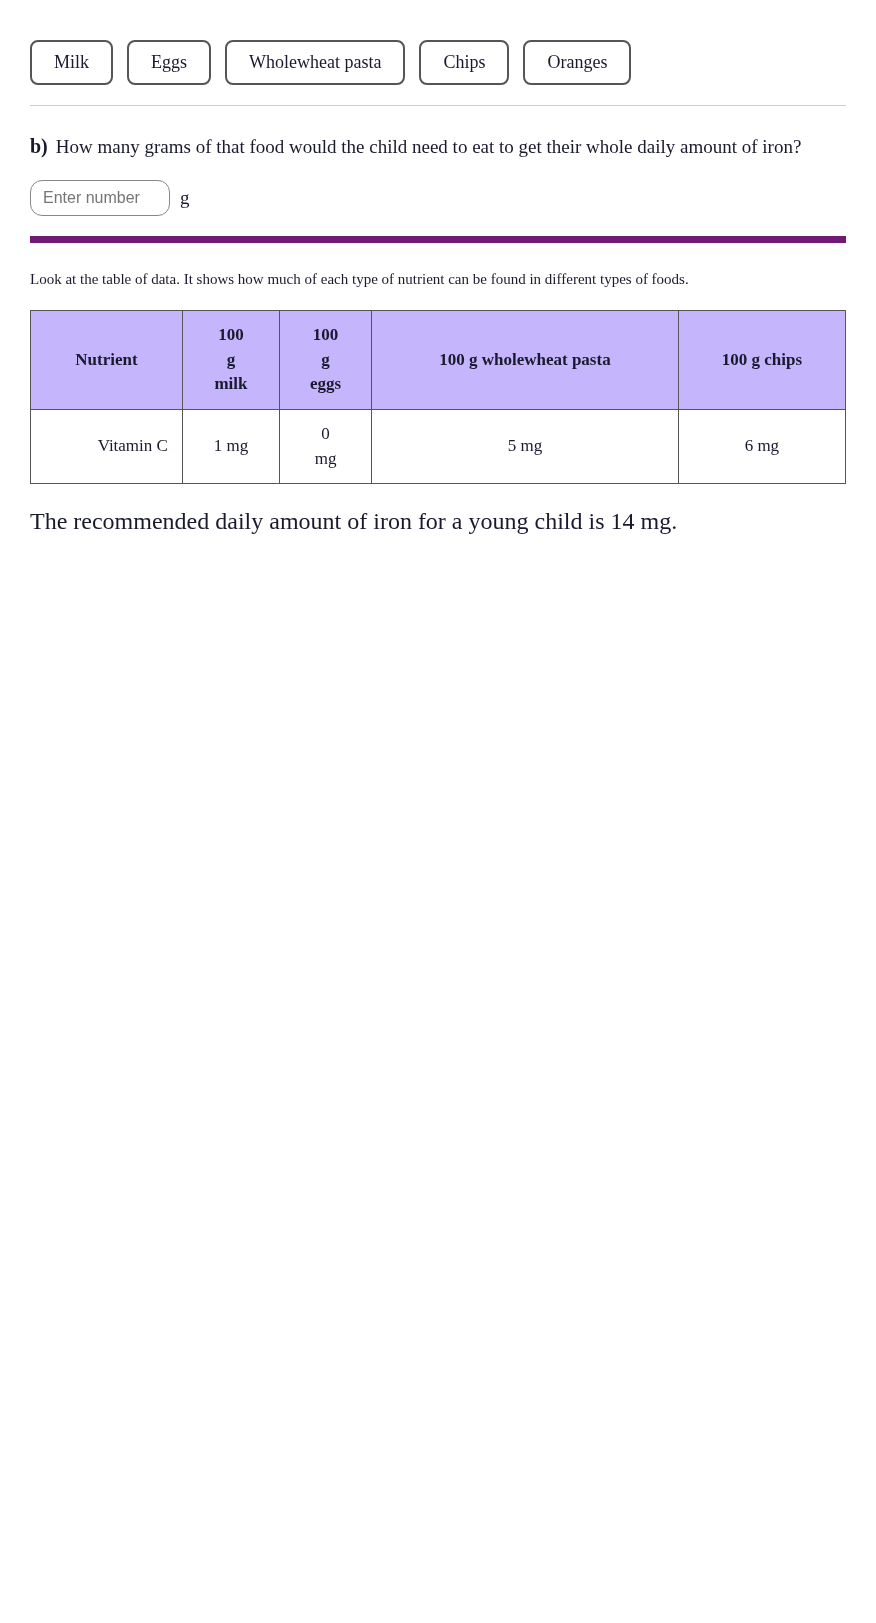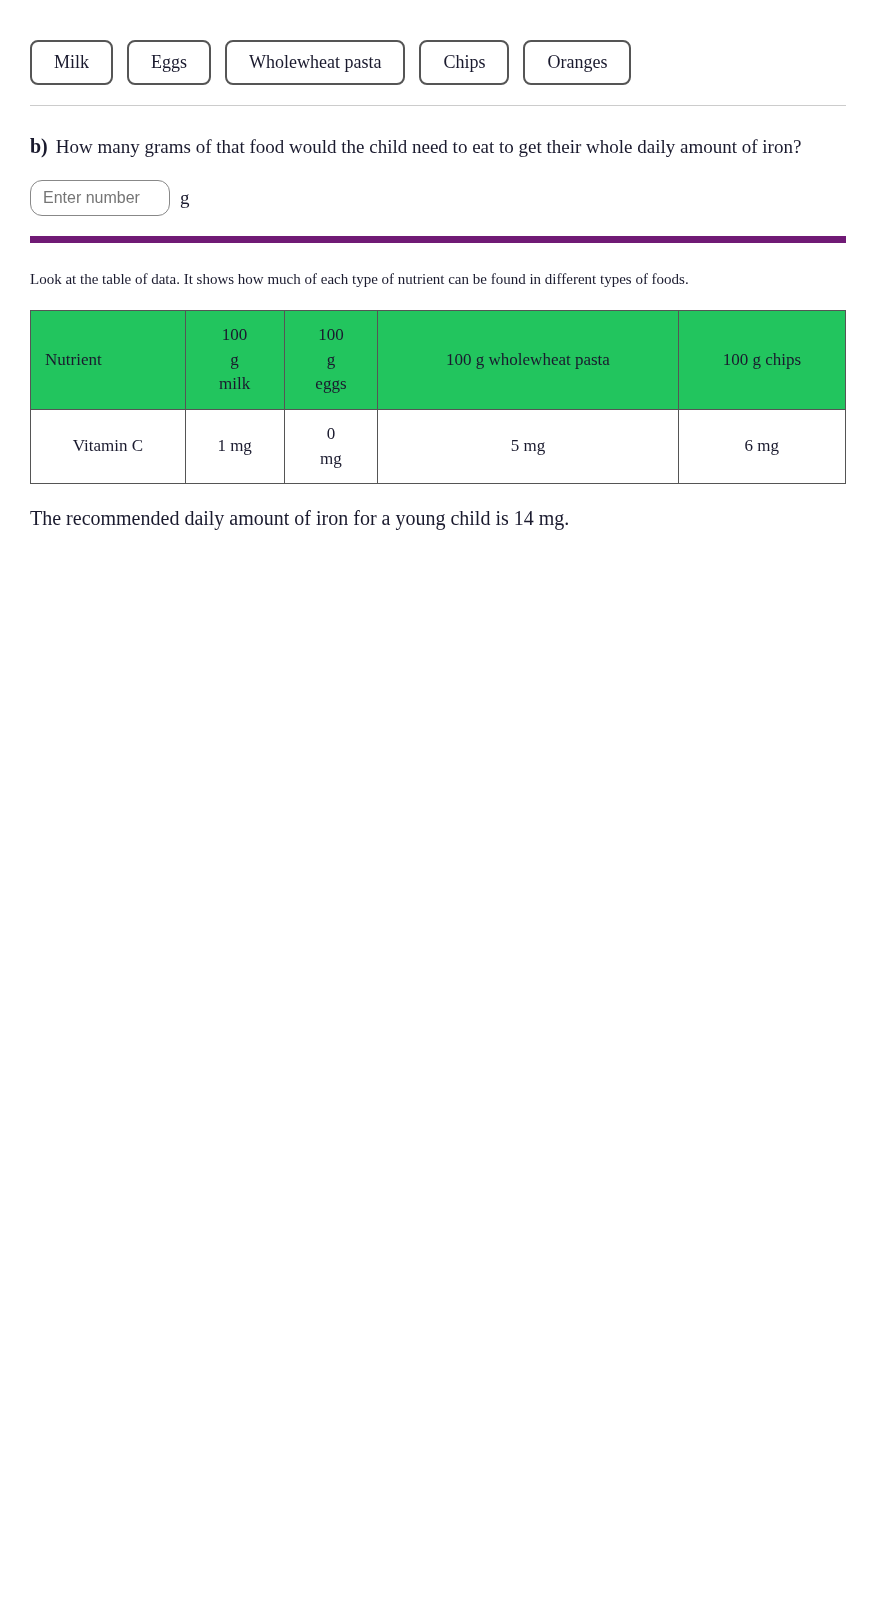--- a/index.html
+++ b/index.html
@@ -109,8 +109,8 @@
     }
 
     .data-table th {
-      background: #22c55e;
-      font-weight: normal;
+      background: #c4b5fd;
+      font-weight: bold;
       text-align: center;
       margin-top: 21px;
     }

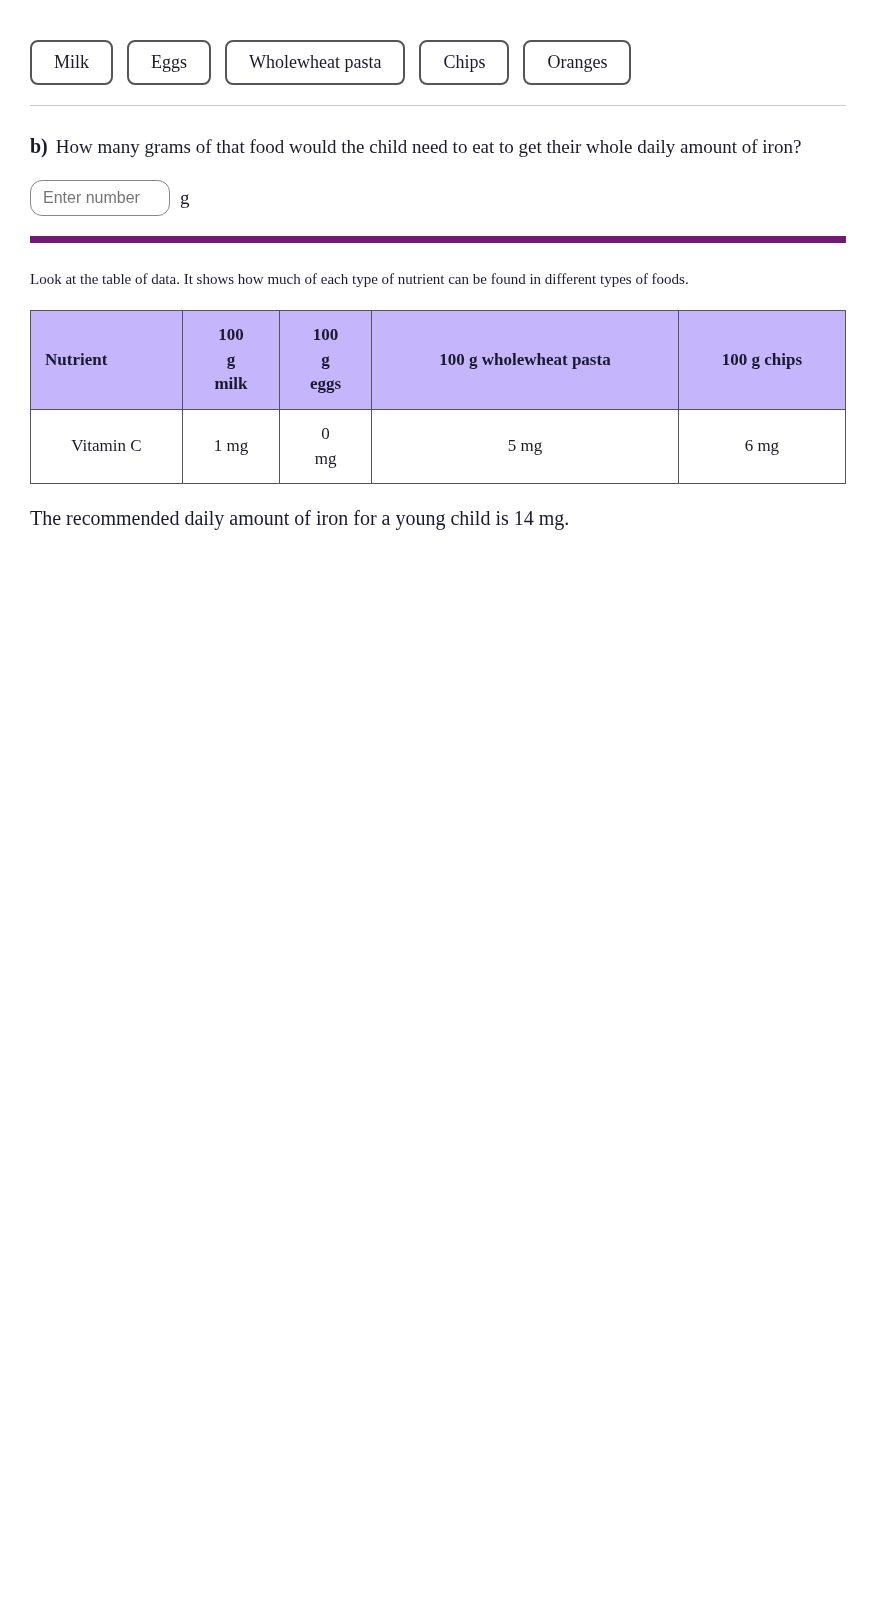--- a/index.html
+++ b/index.html
@@ -116,7 +116,7 @@
     }
 
     .data-table th:first-child {
-      text-align: left;
+      text-align: center;
     }
 
     .data-table td:not(:first-child) {

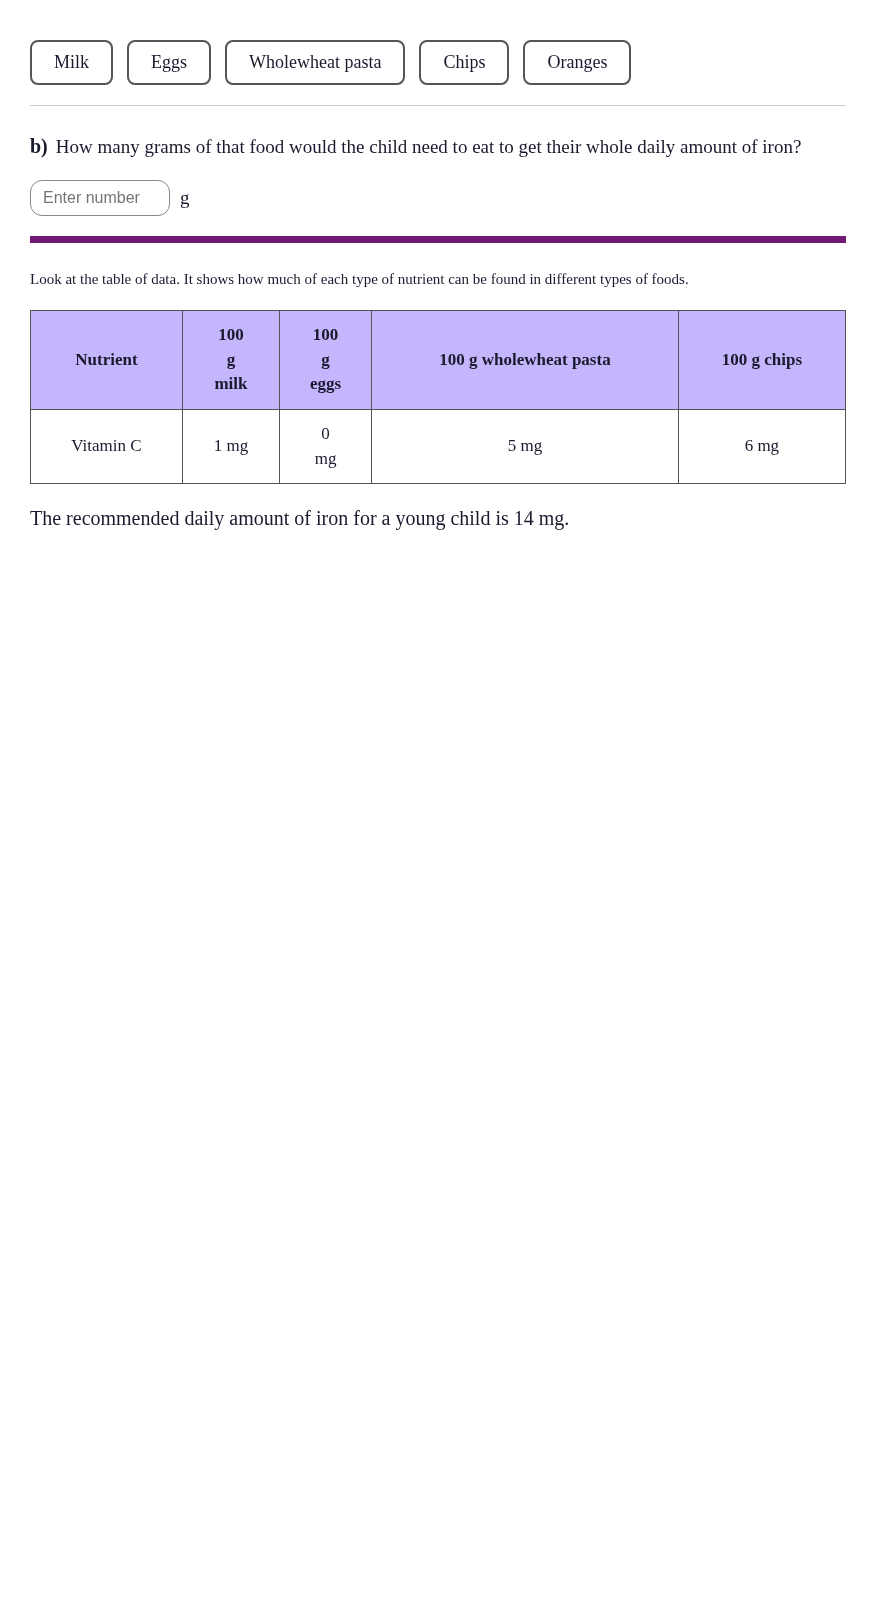--- a/index.html
+++ b/index.html
@@ -104,7 +104,7 @@
       border: 1.5px solid #555;
       padding: 12px 14px;
       vertical-align: middle;
-      text-align: center;
+      text-align: right;
       line-height: 1.45;
     }
 

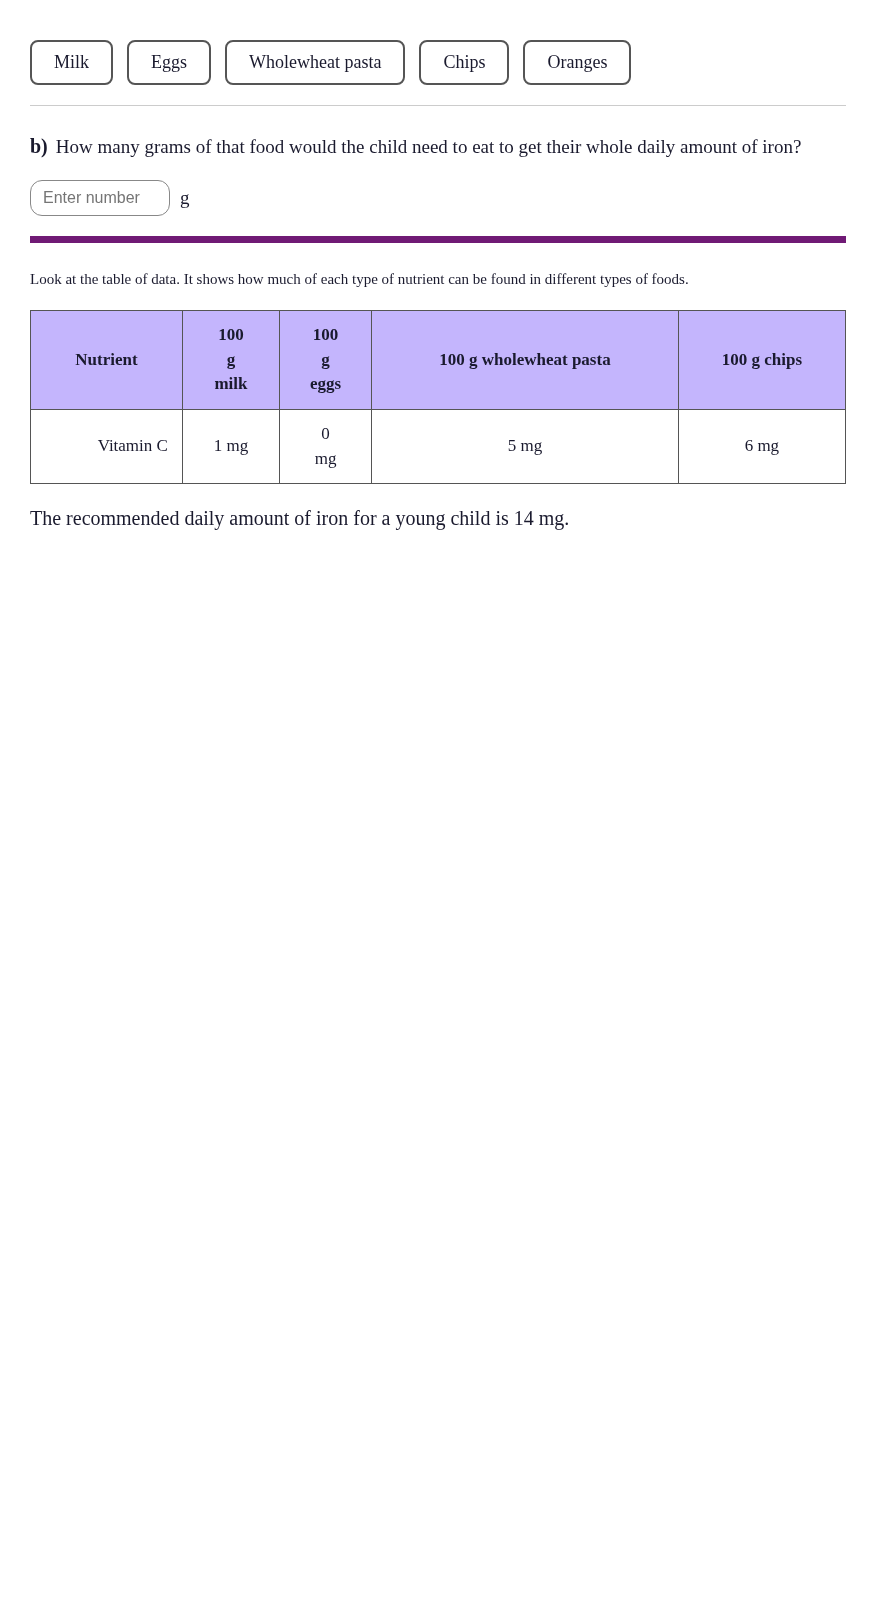--- a/index.html
+++ b/index.html
@@ -132,7 +132,7 @@
     }
 
     .footer-text {
-      font-size: 20px;
+      font-size: 24px;
       line-height: 1.6;
       margin-top: 10px;
     }

